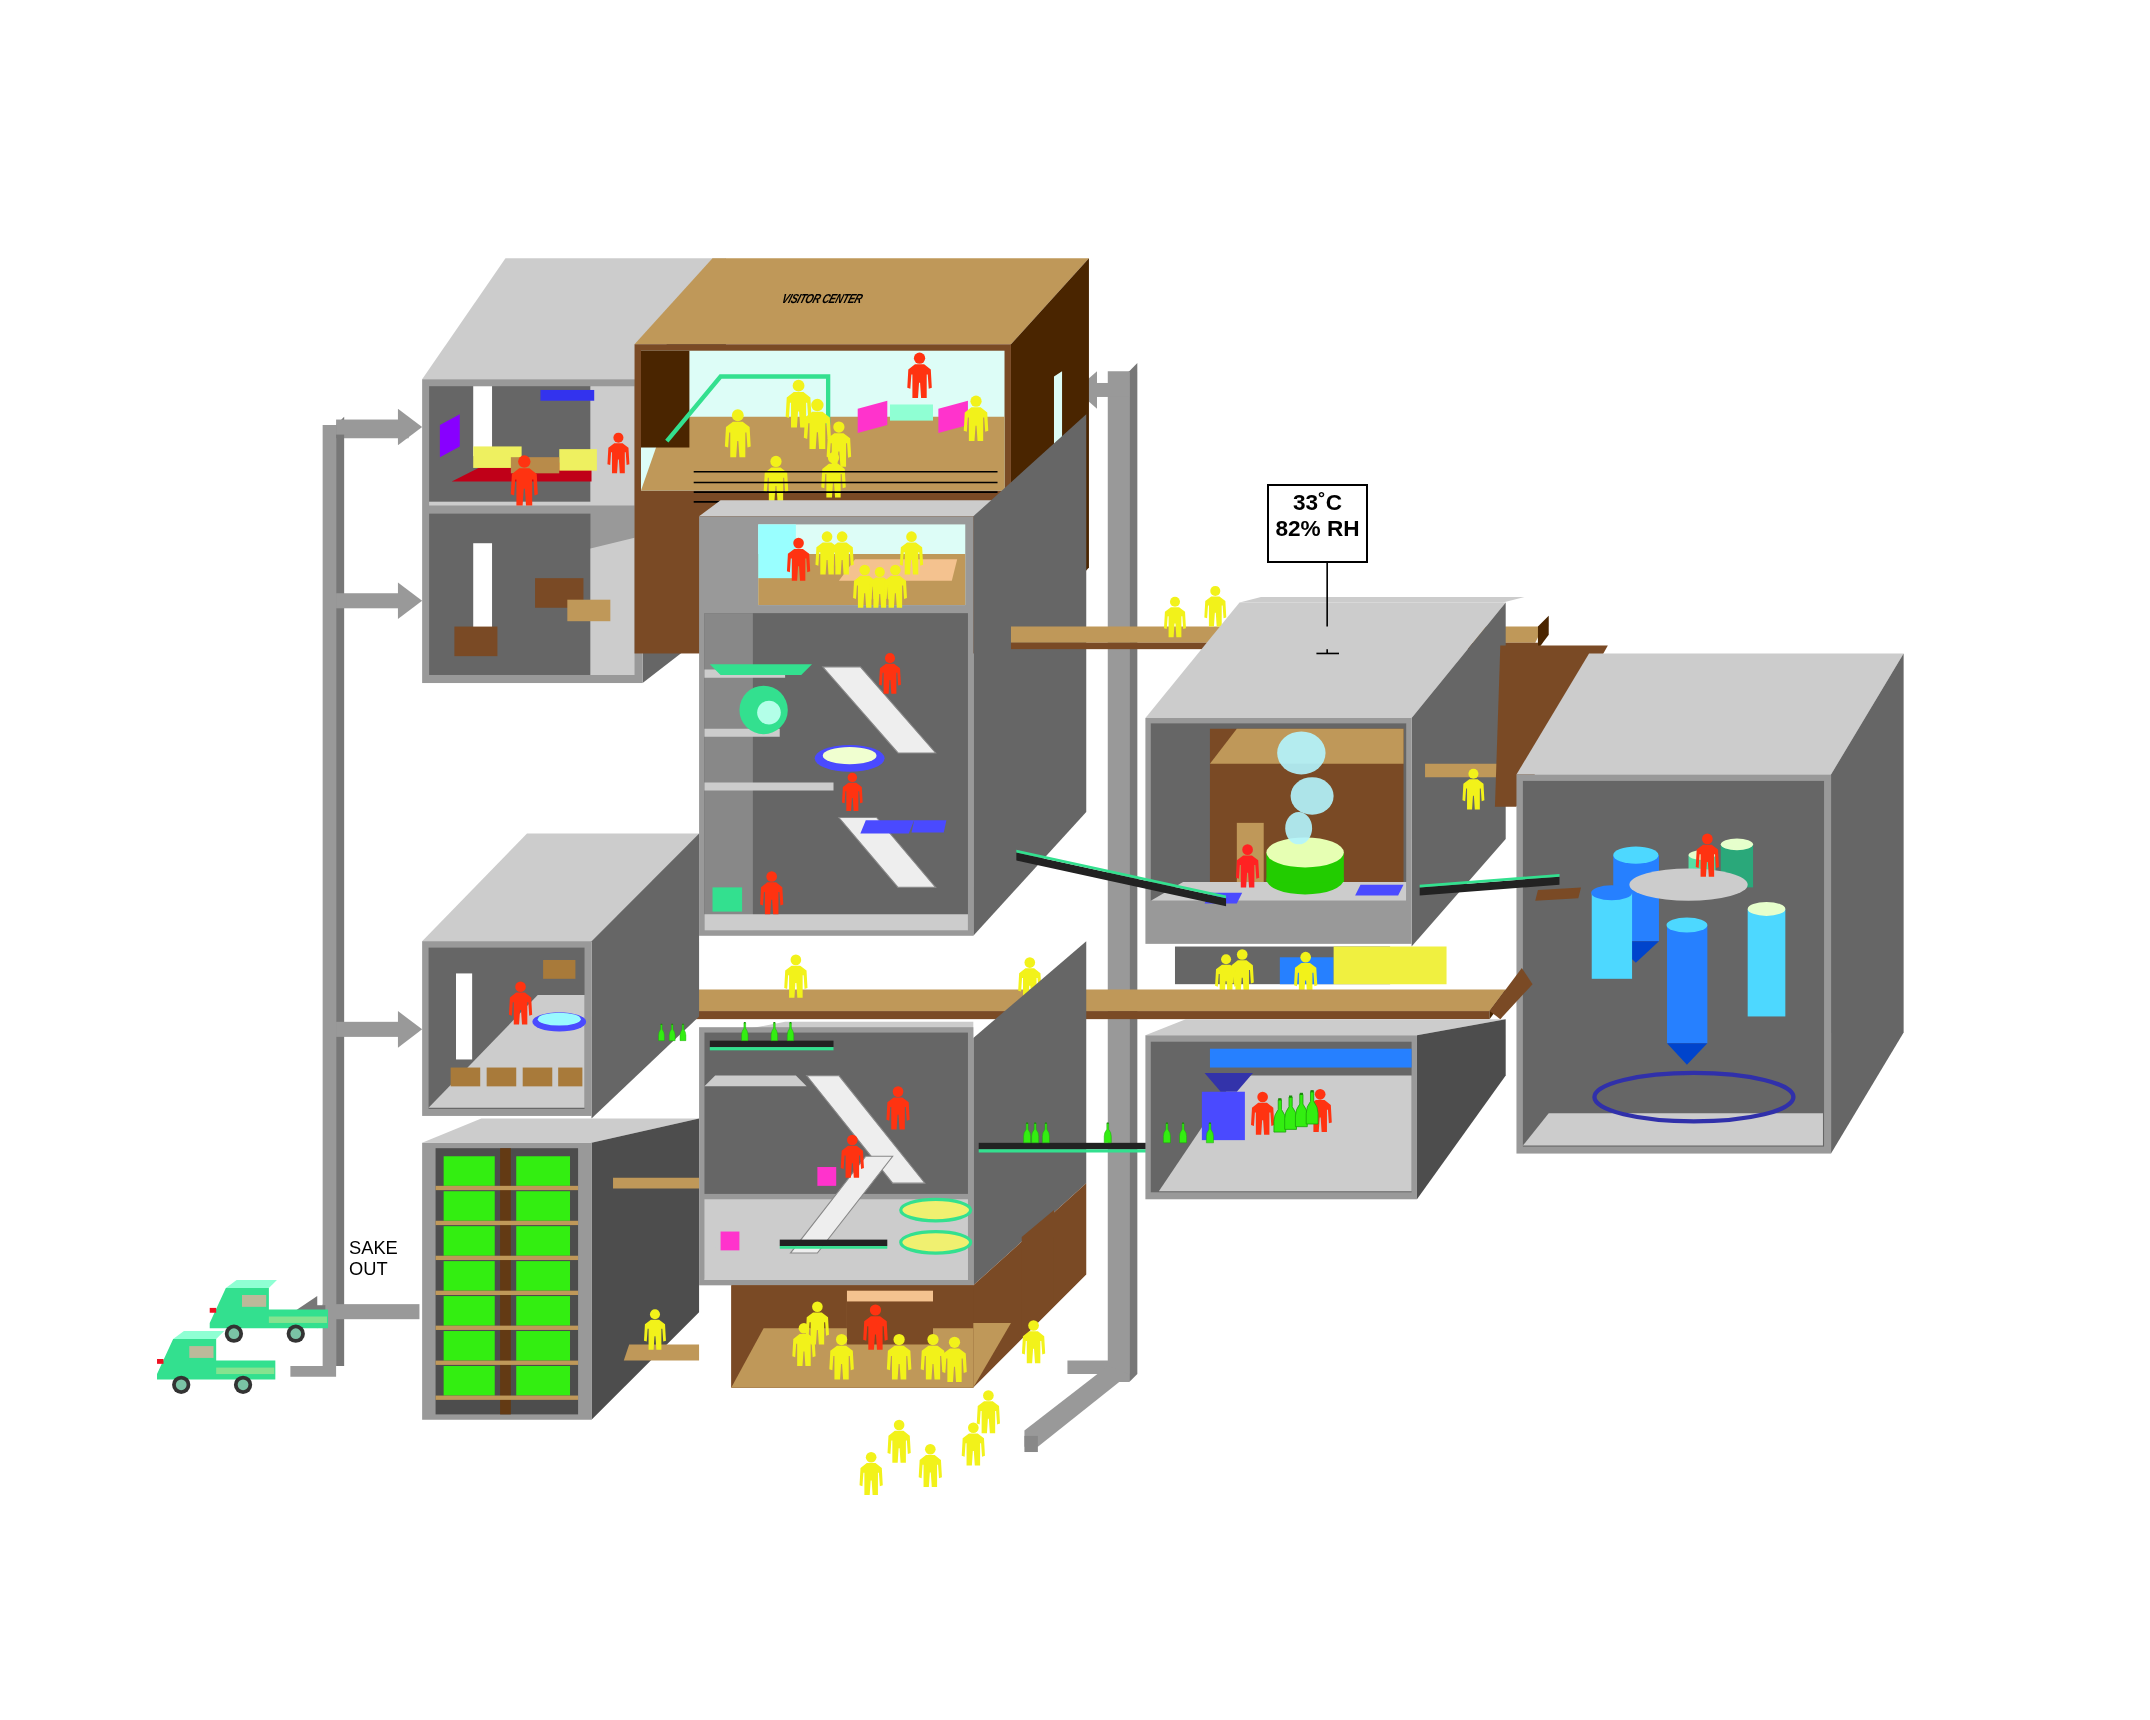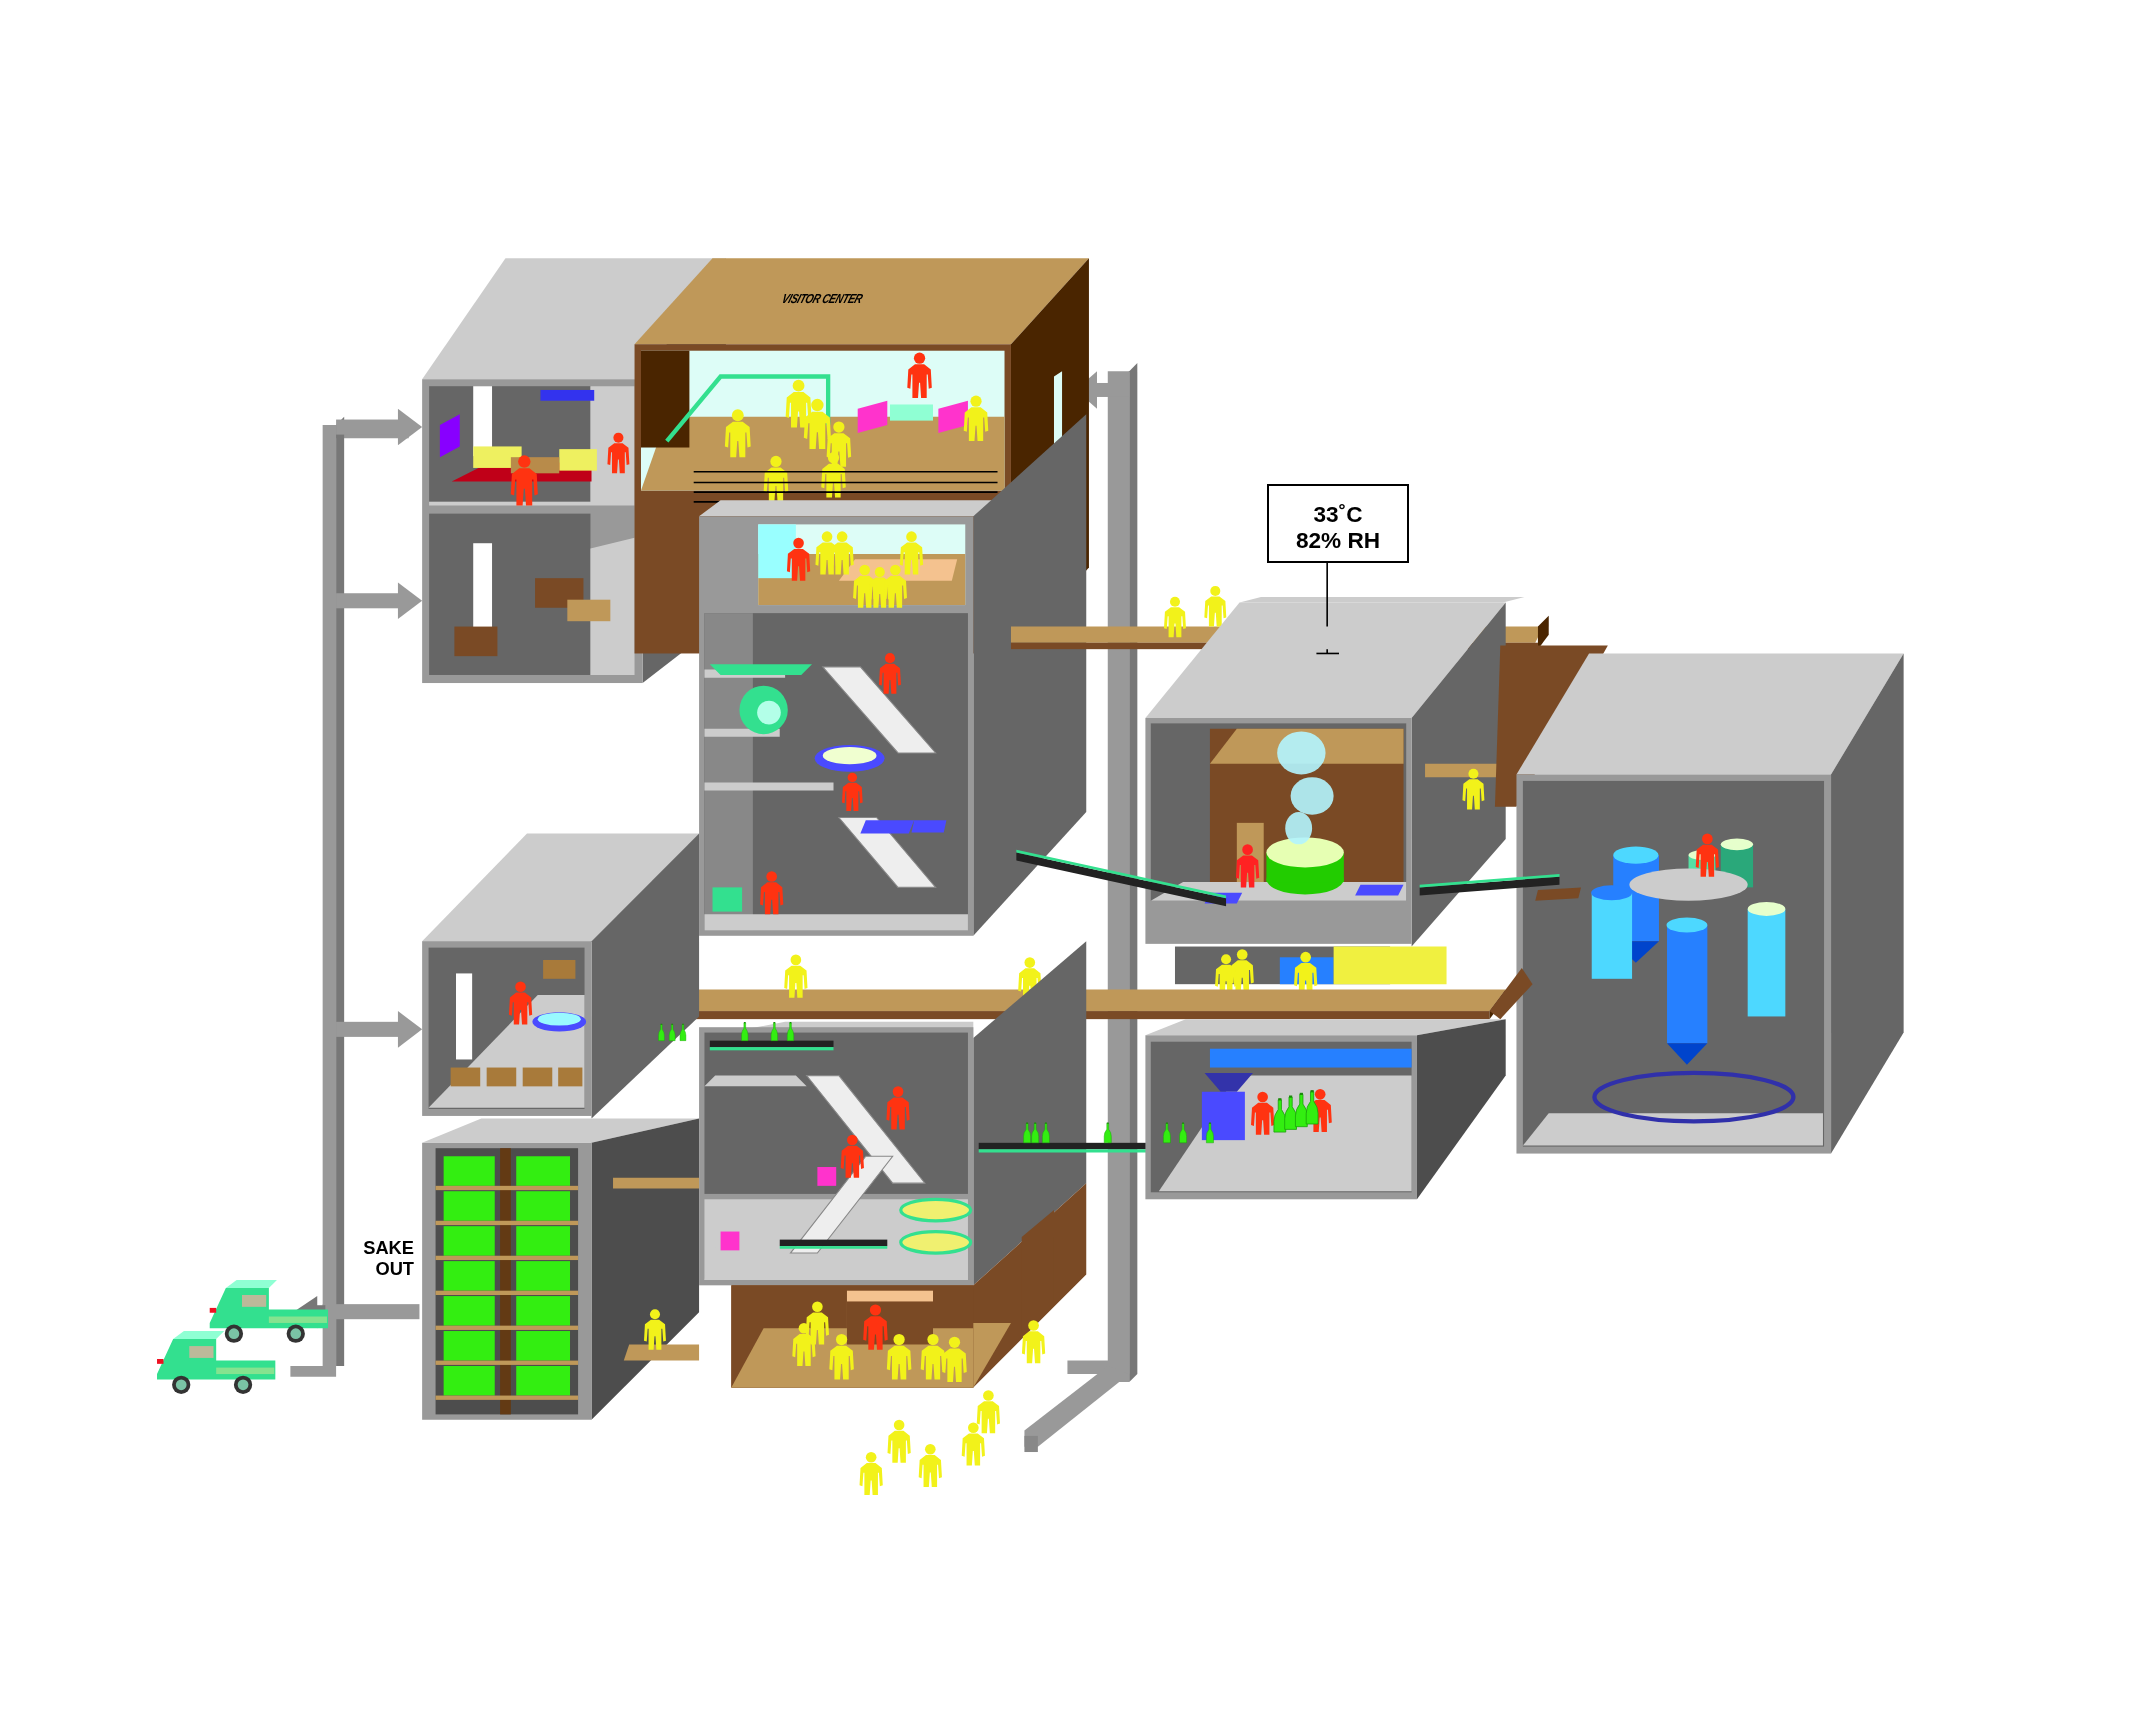--- a/index.html
+++ b/index.html
@@ -459,7 +459,7 @@
 
 <div class="roof-label" style="left:785px;top:291px;font-size:13px;">VISITOR CENTER</div>
 
-<div class="label-box" style="left:1267px;top:484px;width:142px;height:79px;padding-top:16px;font-size:22.6px;">
+<div class="label-box" style="left:1267px;top:484px;width:101px;height:79px;padding-top:4px;font-size:22.6px;">
   <div>33˚C</div>
   <div>82% RH</div>
 </div>

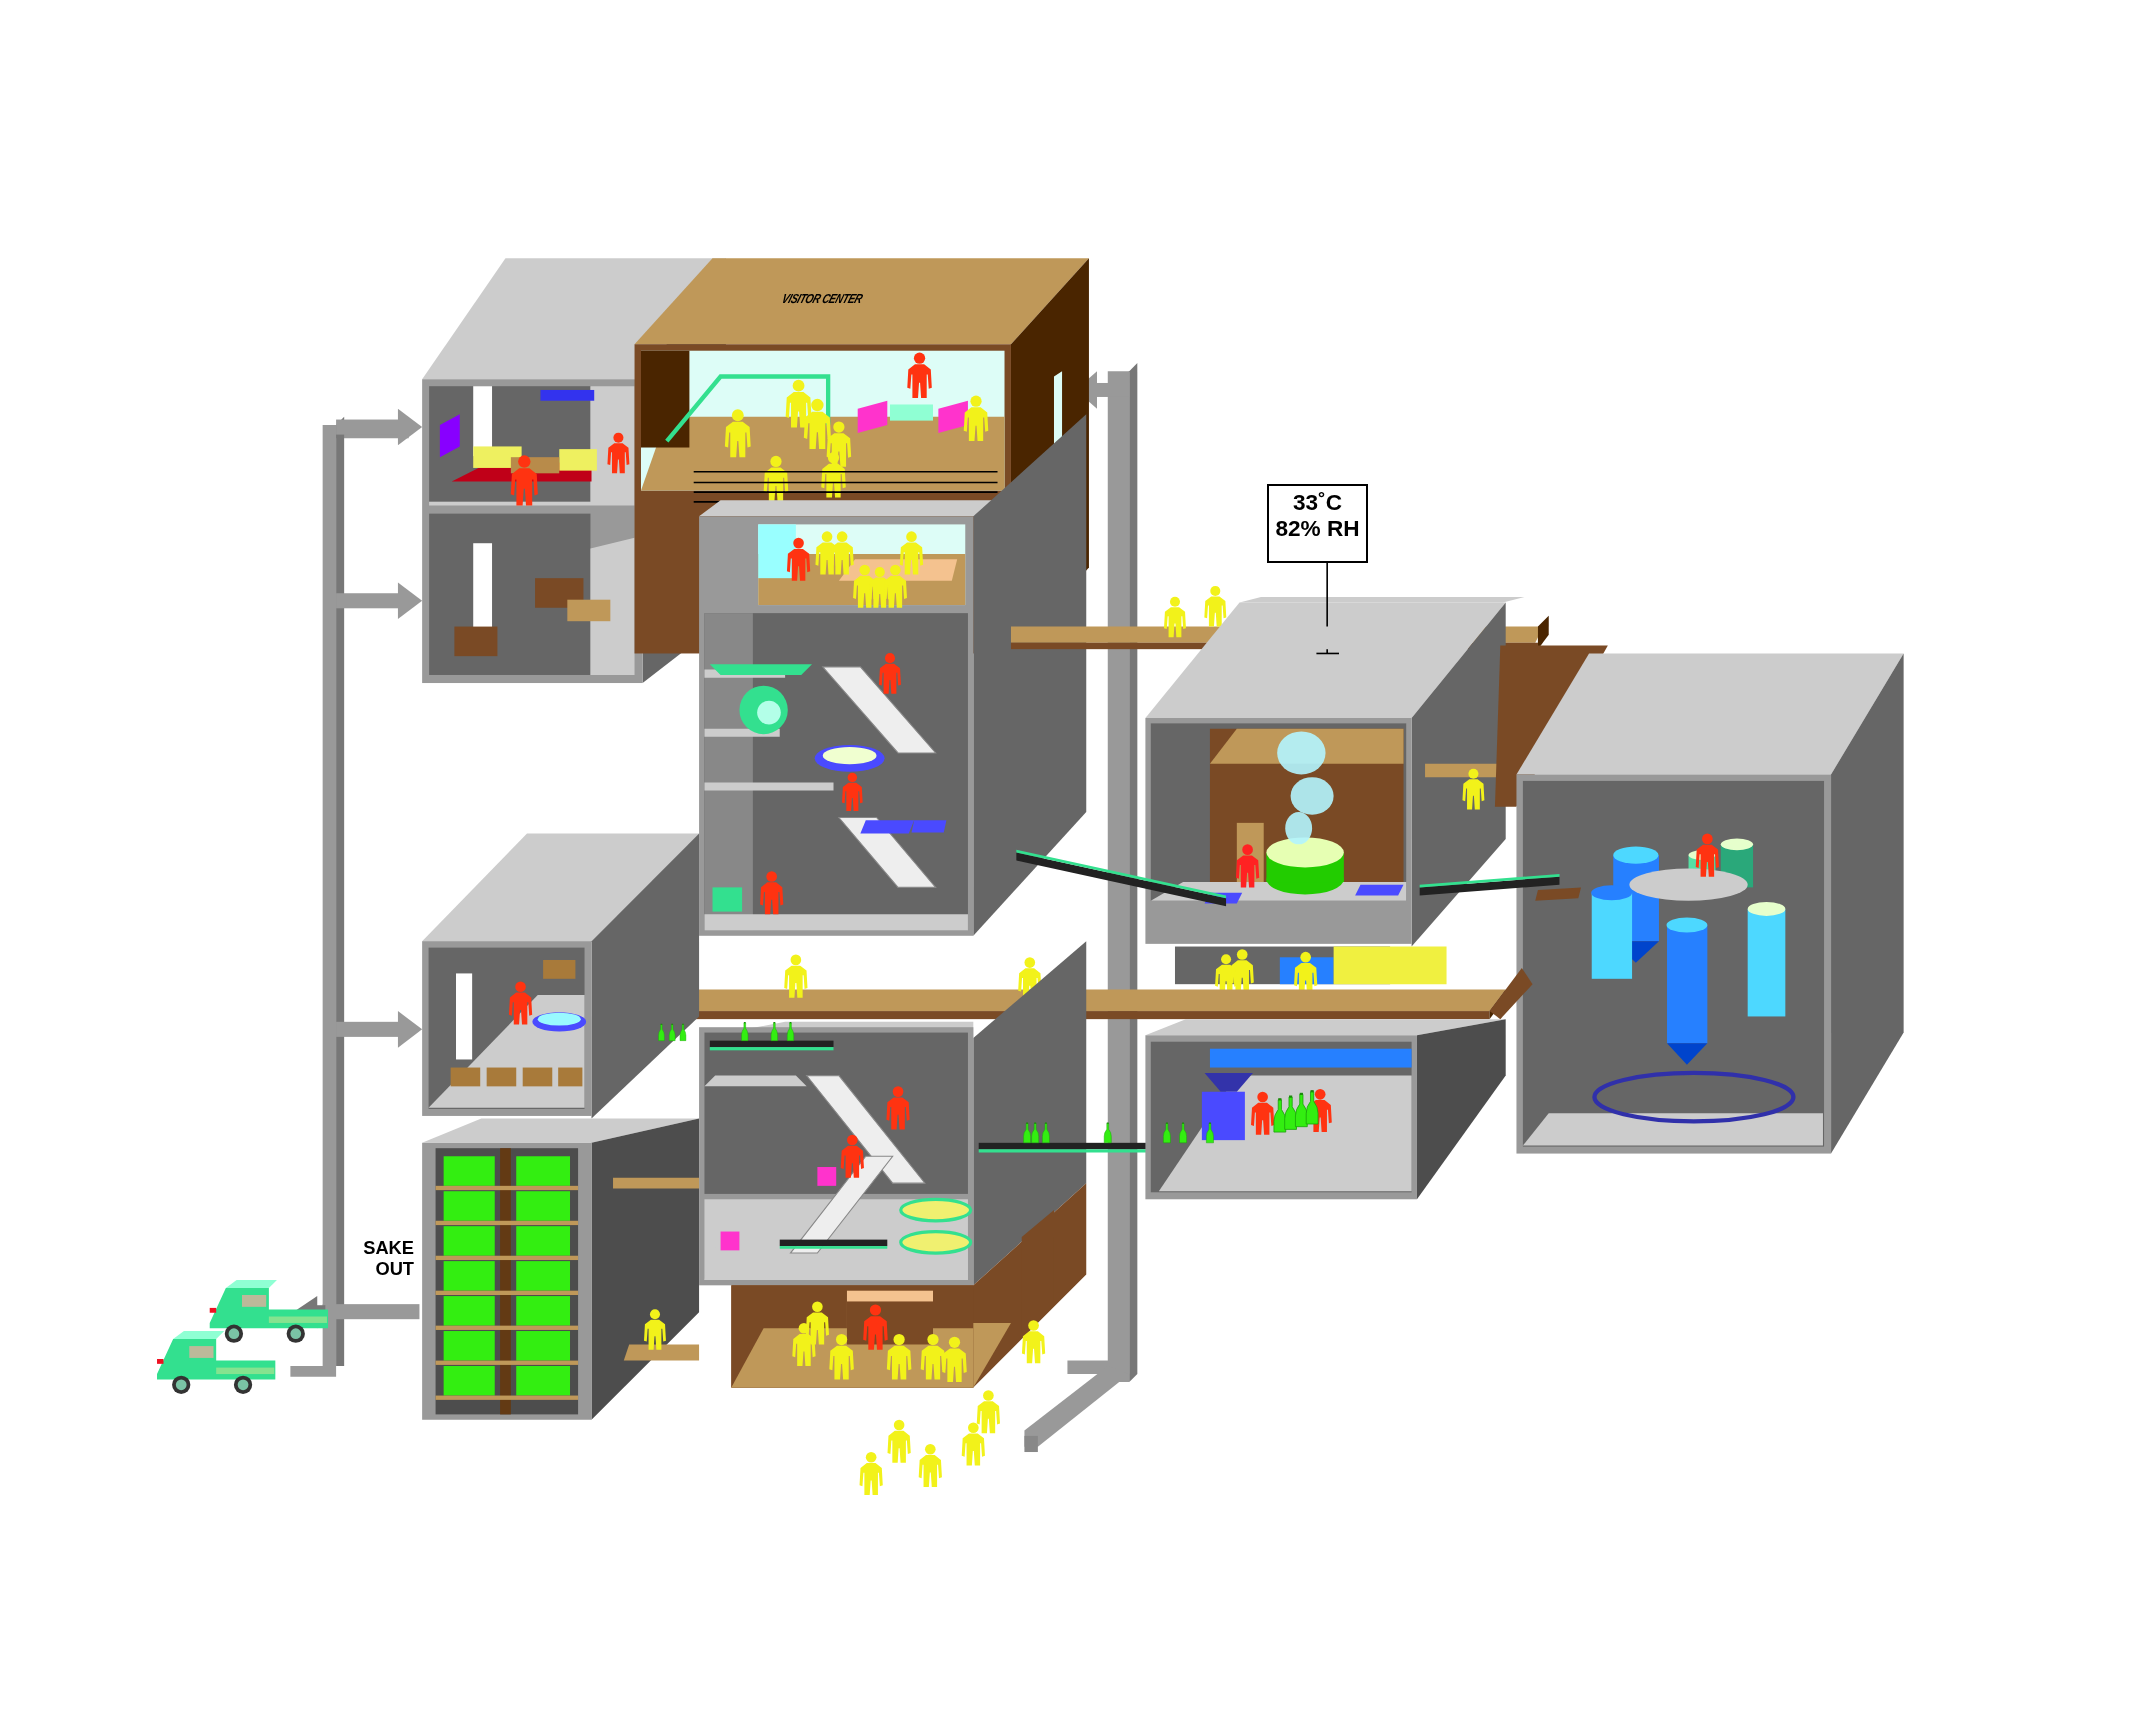--- a/index.html
+++ b/index.html
@@ -11,8 +11,8 @@
     color: #000; line-height: 1.15; box-sizing: border-box;
   }
   .plain-label {
-    position: absolute; text-align: right; font-family: "Liberation Sans", sans-serif;
-    font-weight: bold; color: #000; line-height: 1.15;
+    position: absolute; text-align: left; font-family: "Liberation Sans", sans-serif;
+    font-weight: normal; color: #000; line-height: 1.15;
   }
   .roof-label {
     position: absolute; font-family: "Liberation Sans", sans-serif; font-weight: bold;

